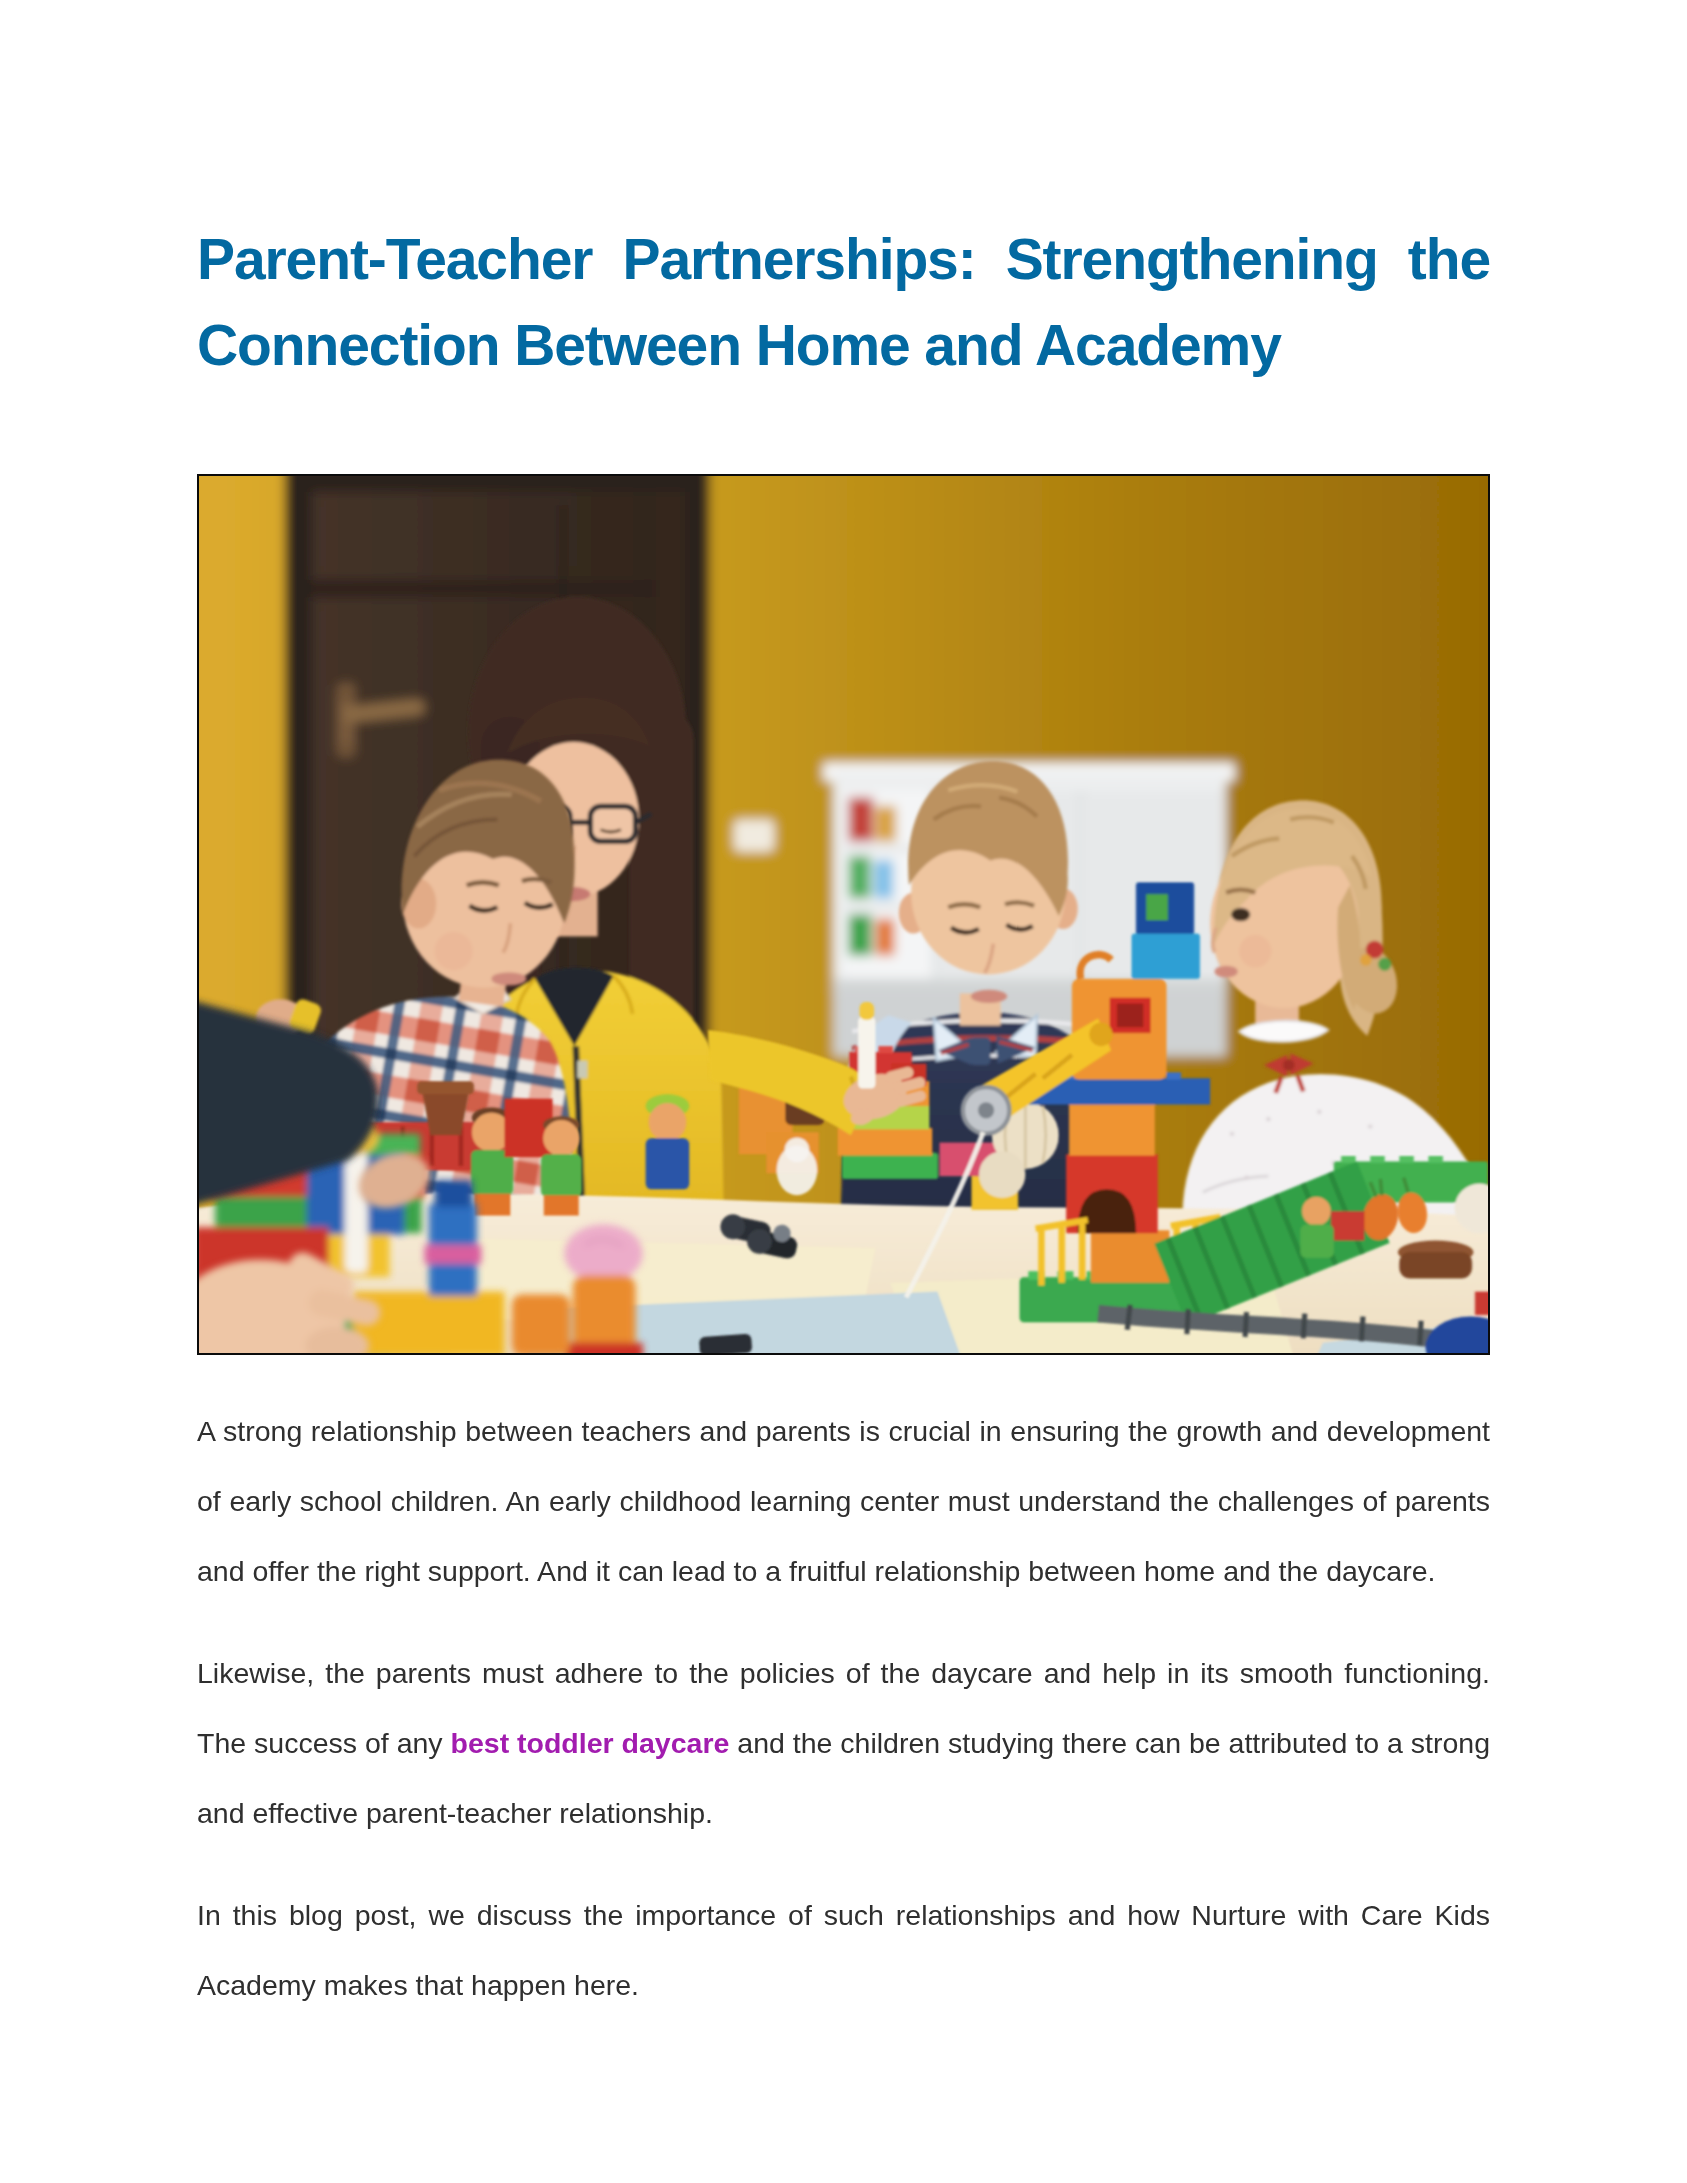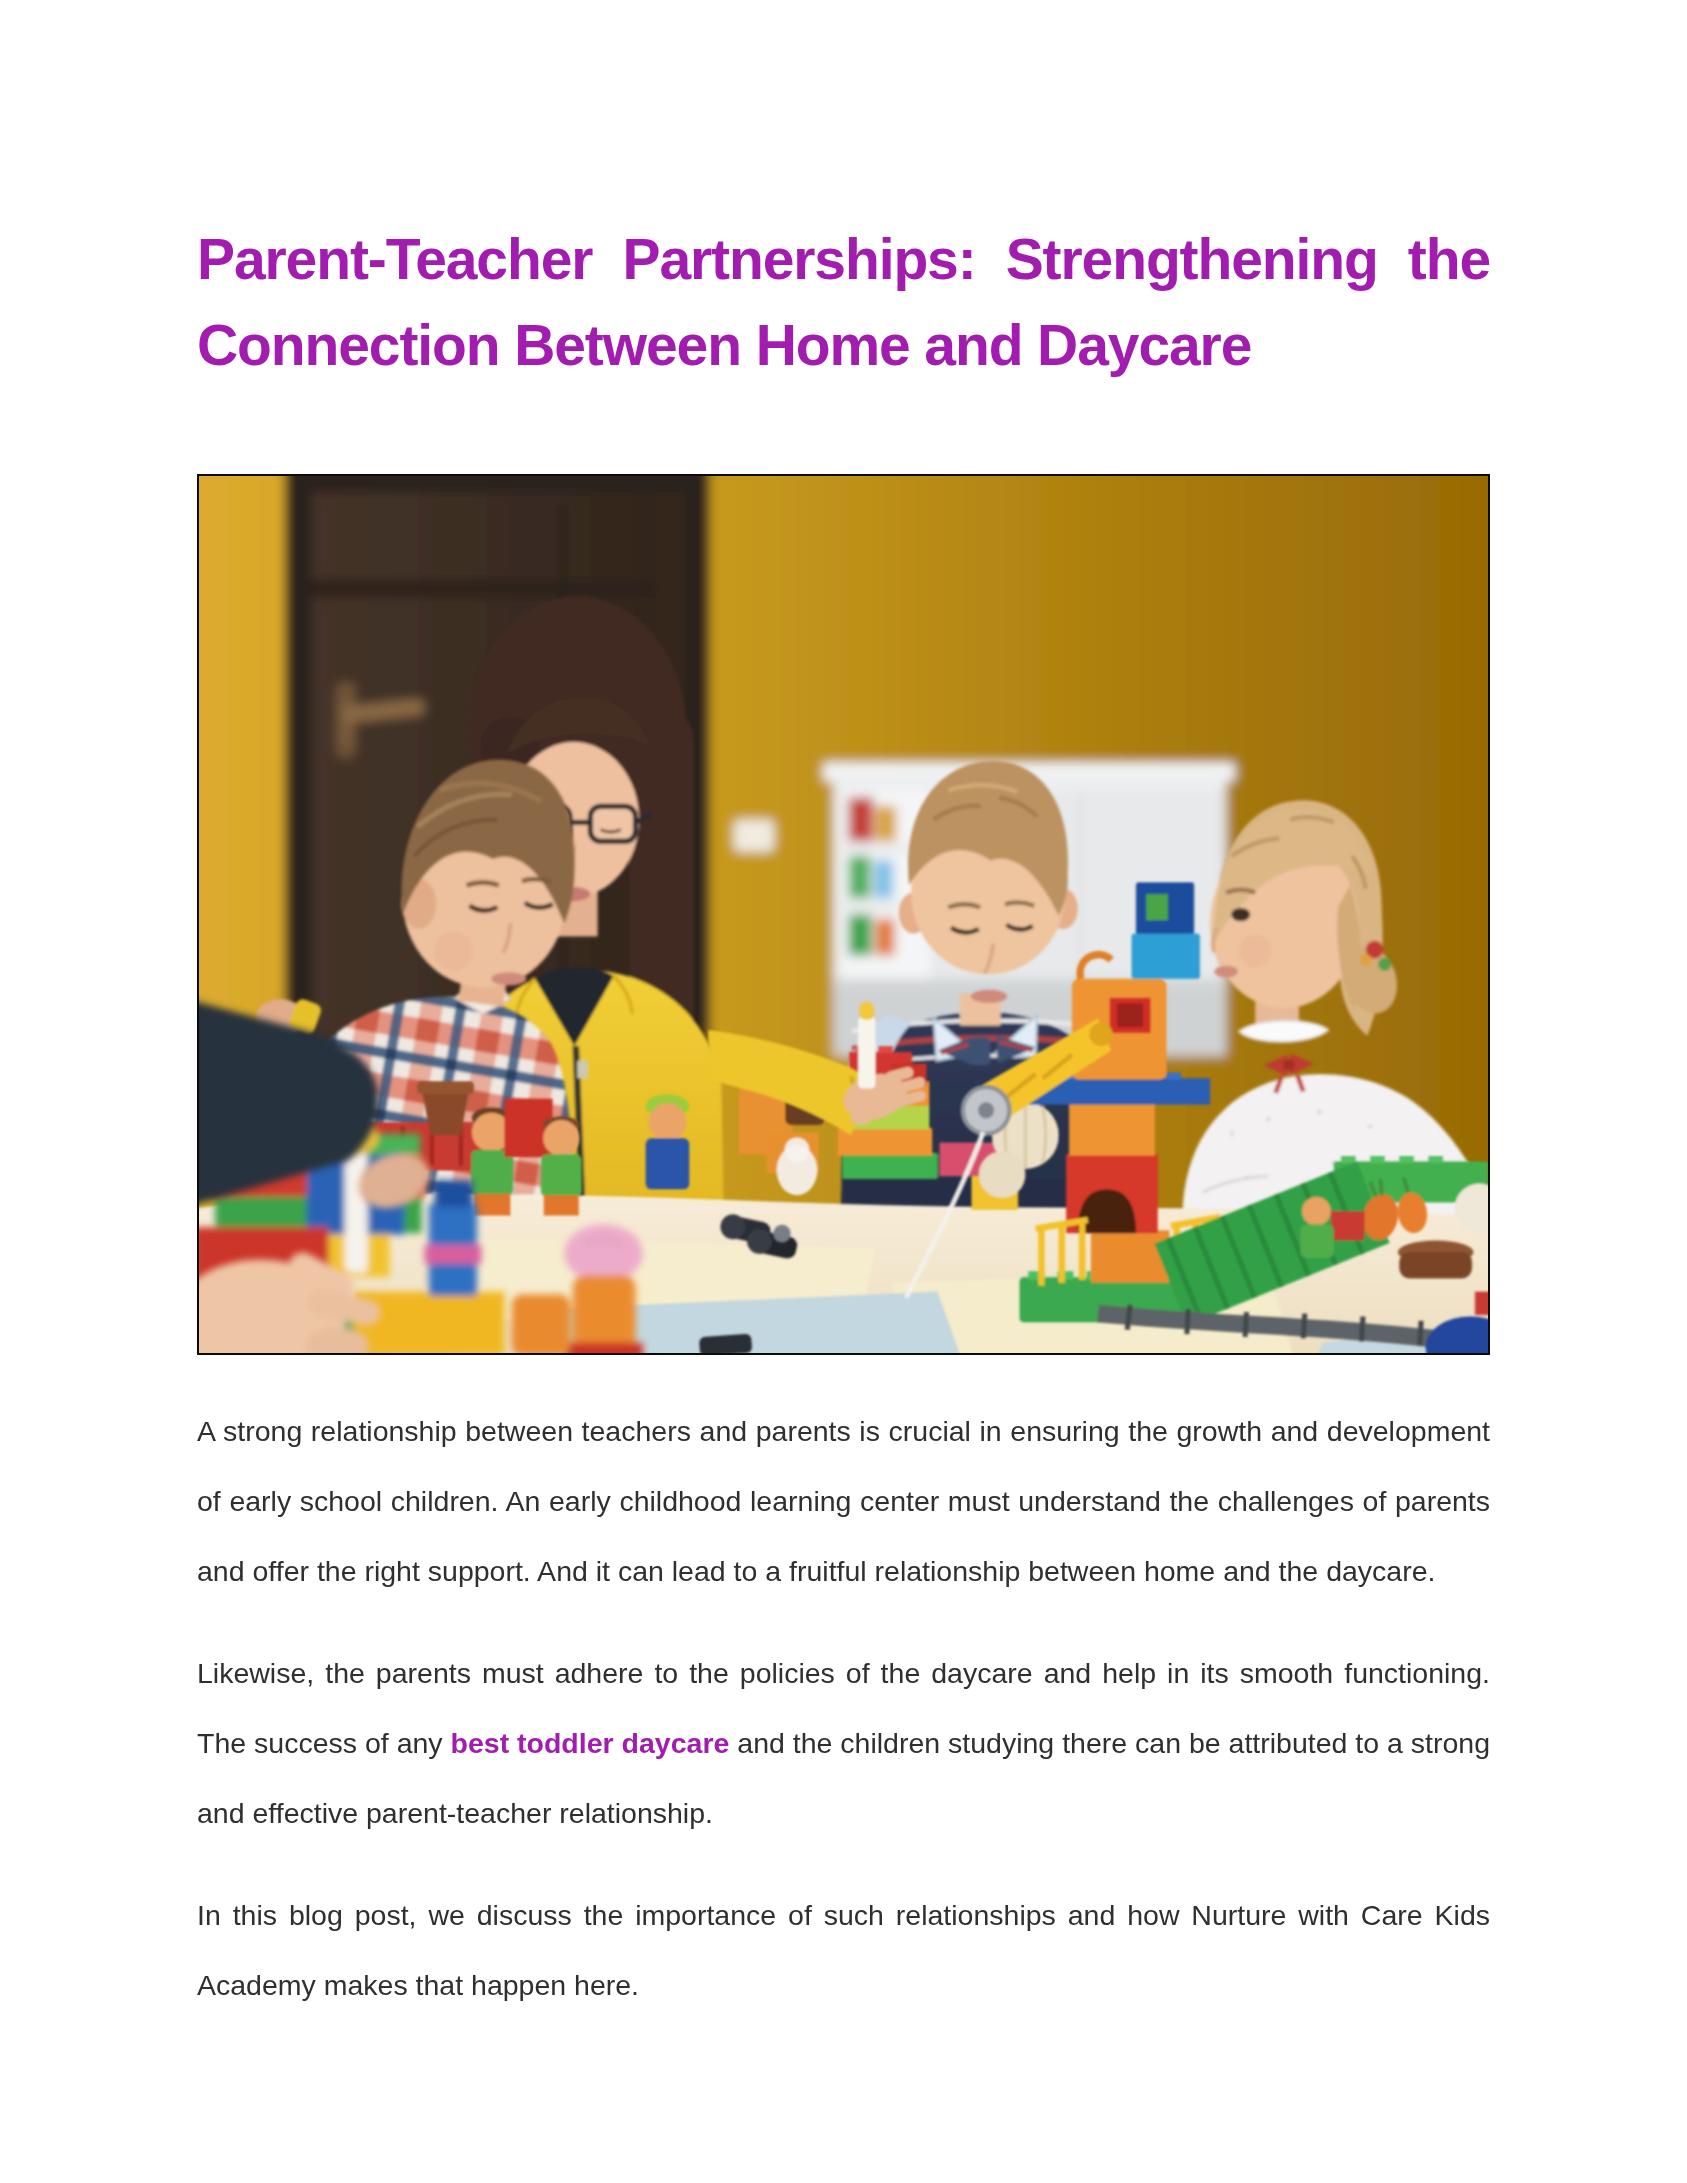--- a/index.html
+++ b/index.html
@@ -20,7 +20,7 @@
     font-size: 57px;
     line-height: 86px;
     letter-spacing: -1.1px;
-    color: #a21caf;
+    color: #0369a1;
   }
   .title-line-1 { display: block; text-align: justify; text-align-last: justify; }
   .title-line-2 { display: block; text-align: left; }

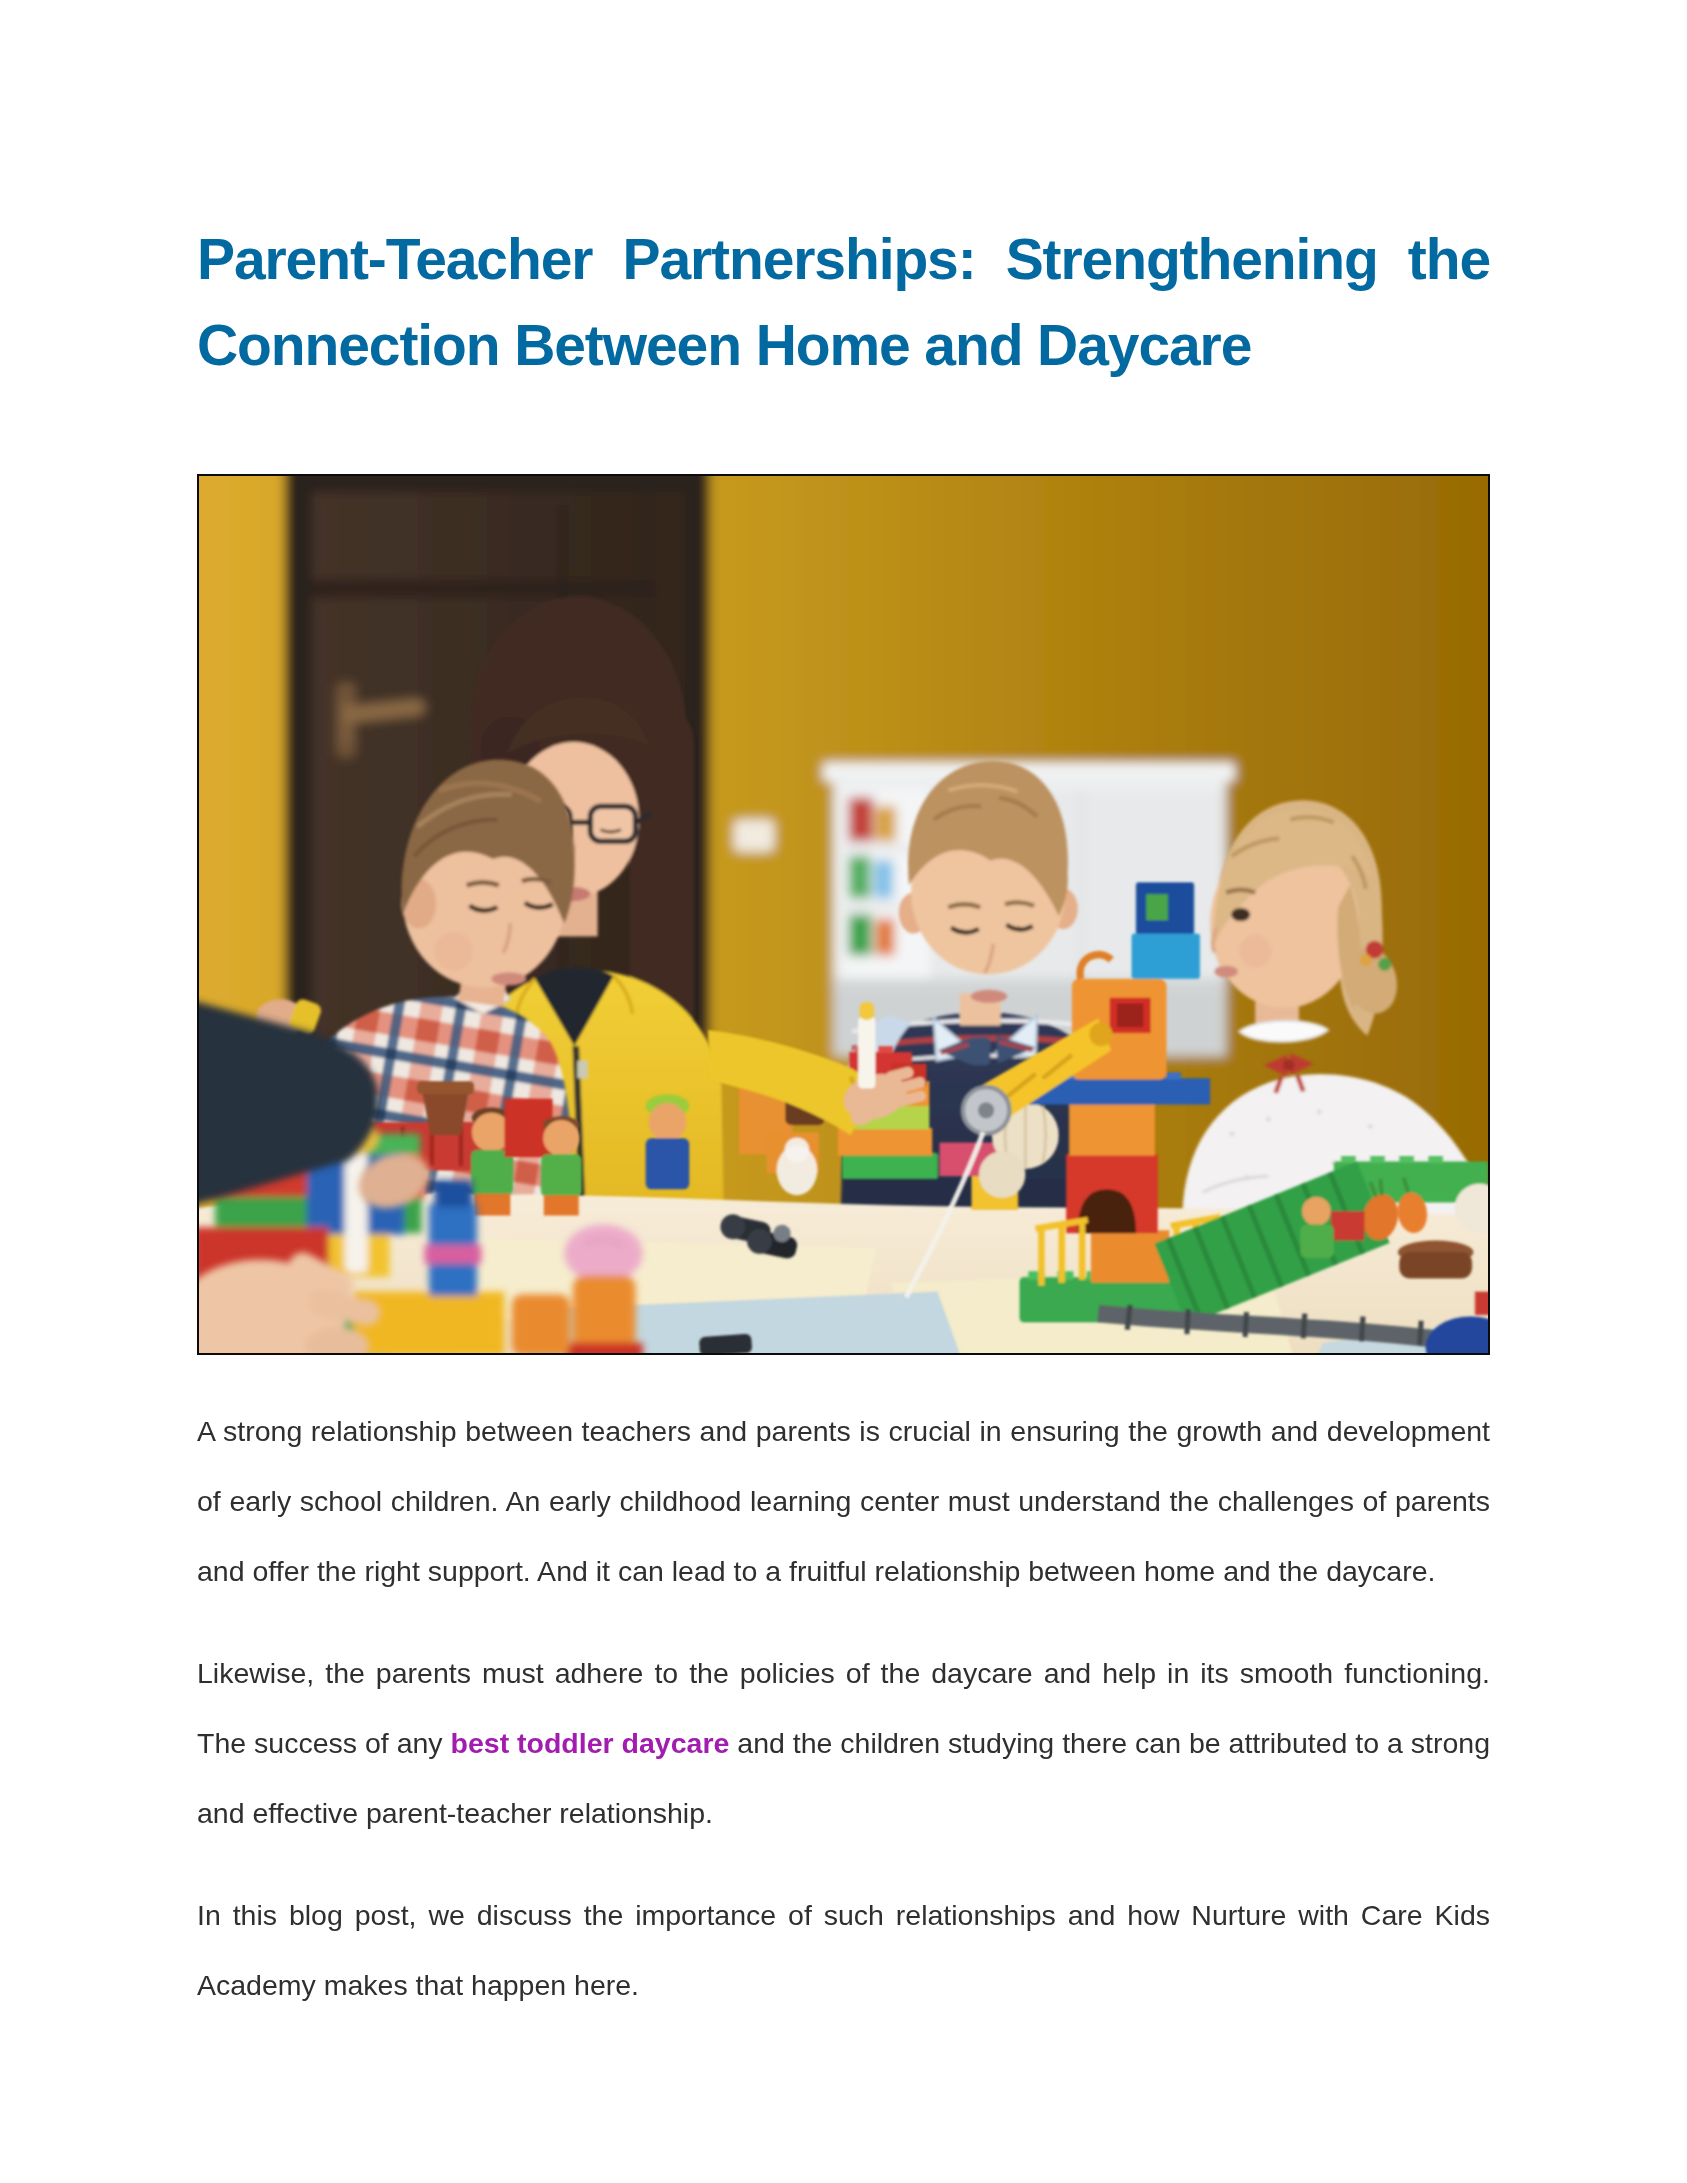--- a/index.html
+++ b/index.html
@@ -50,7 +50,7 @@
 
   <h1 class="title">
     <span class="title-line-1">Parent-Teacher Partnerships: Strengthening the</span>
-    <span class="title-line-2">Connection Between Home and Daycare</span>
+    <span class="title-line-2">Connection Between Home and Academy</span>
   </h1>
 
   <figure class="photo" role="img" aria-label="A daycare teacher in a yellow jacket and glasses builds colorful toy blocks at a table with three young children beside a dark door and yellow wall">

